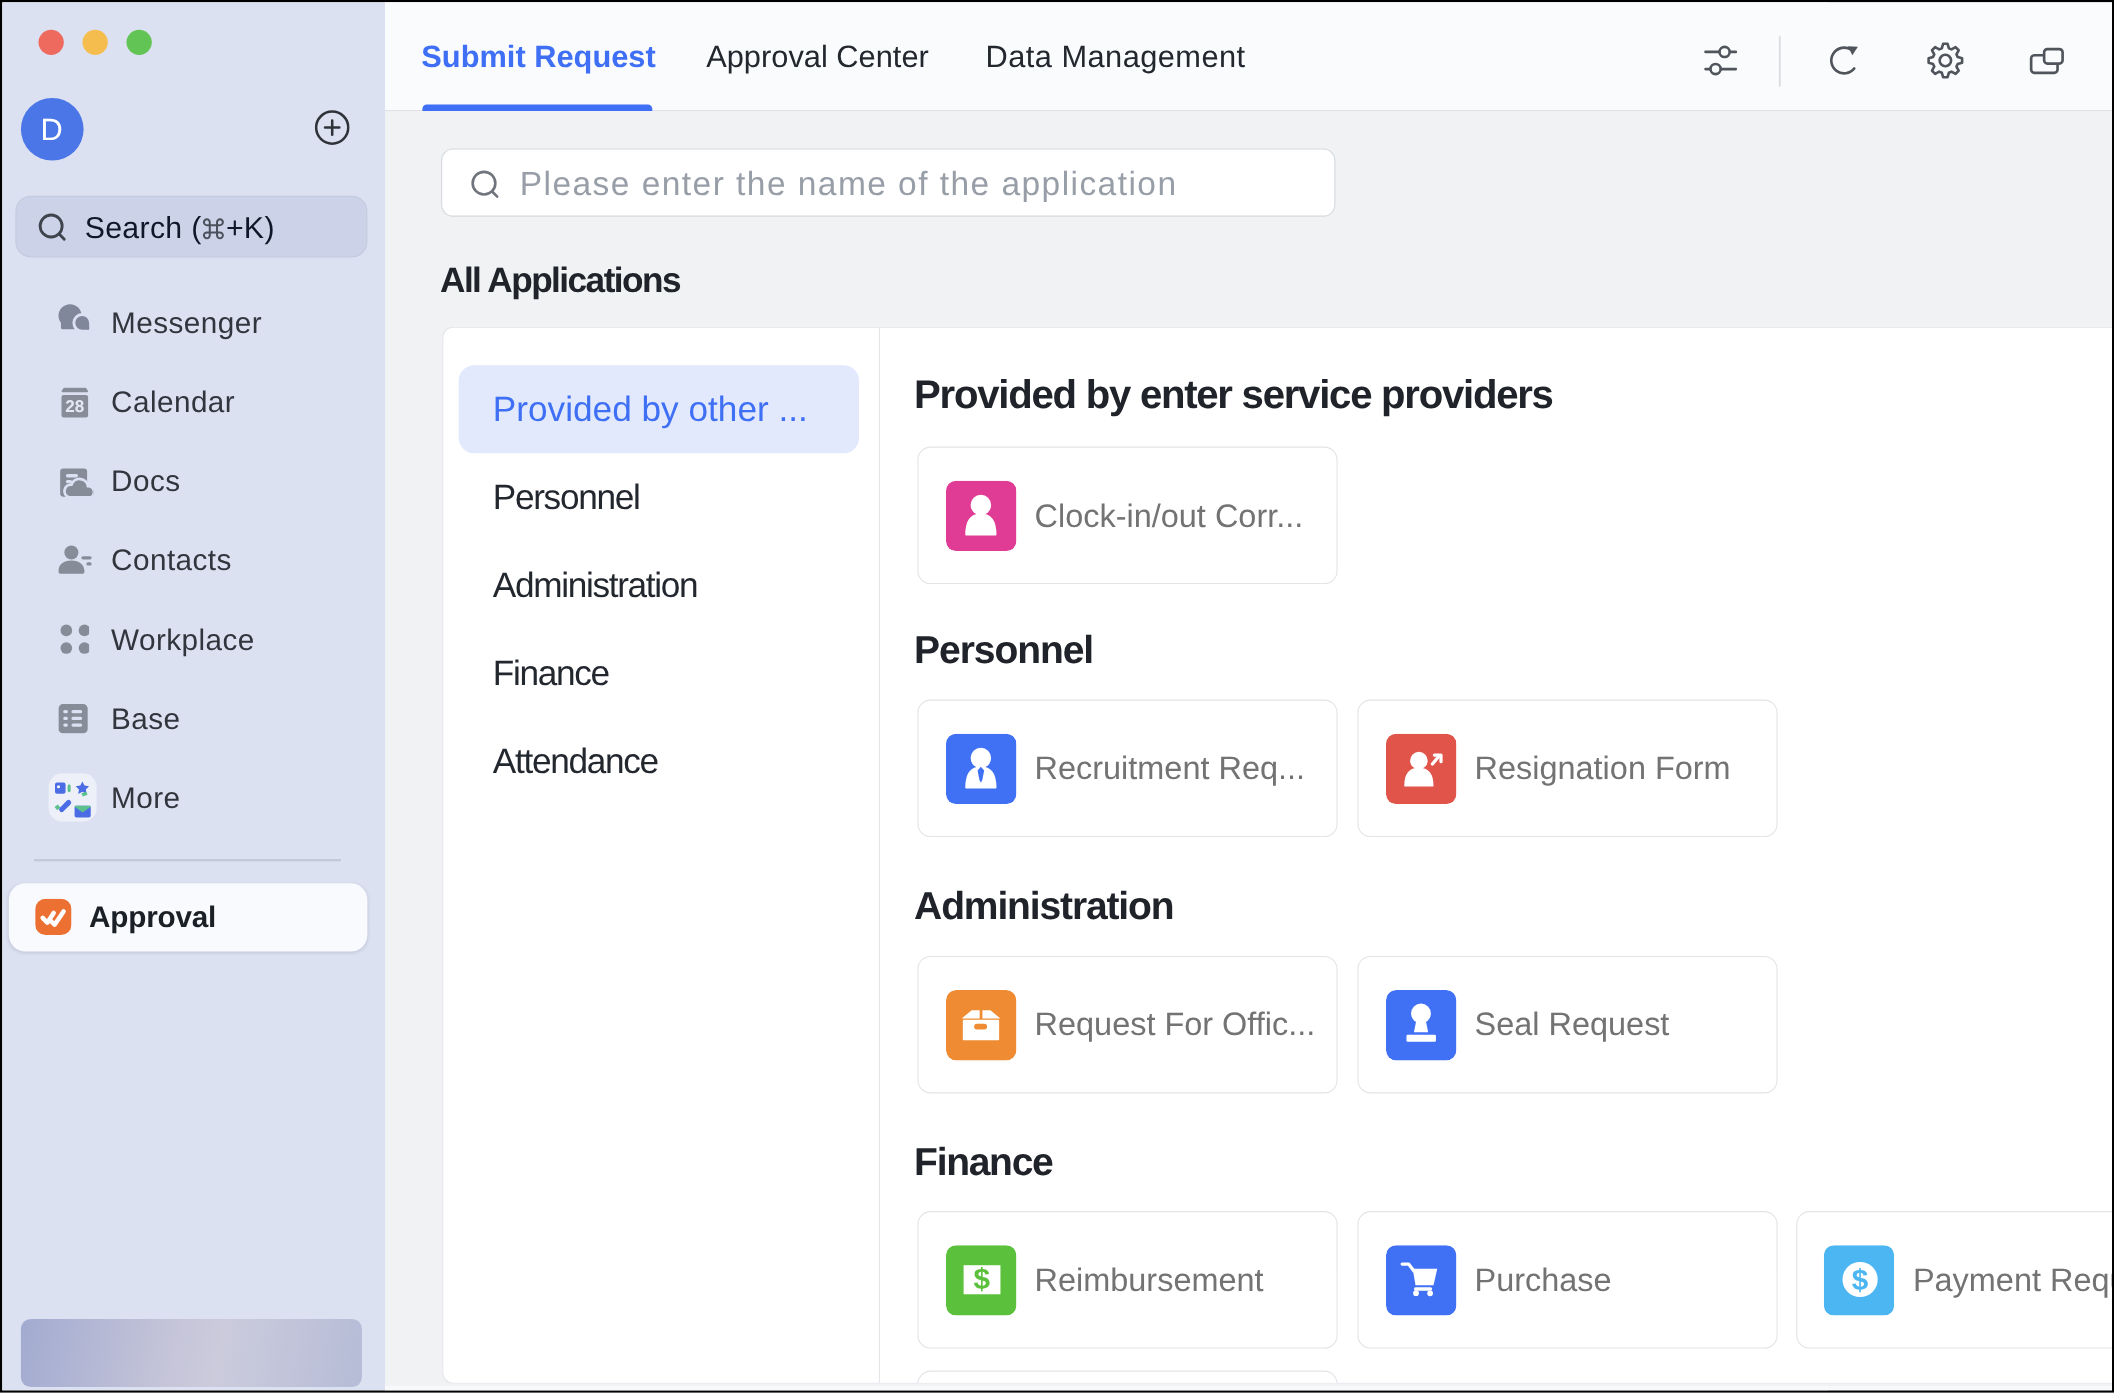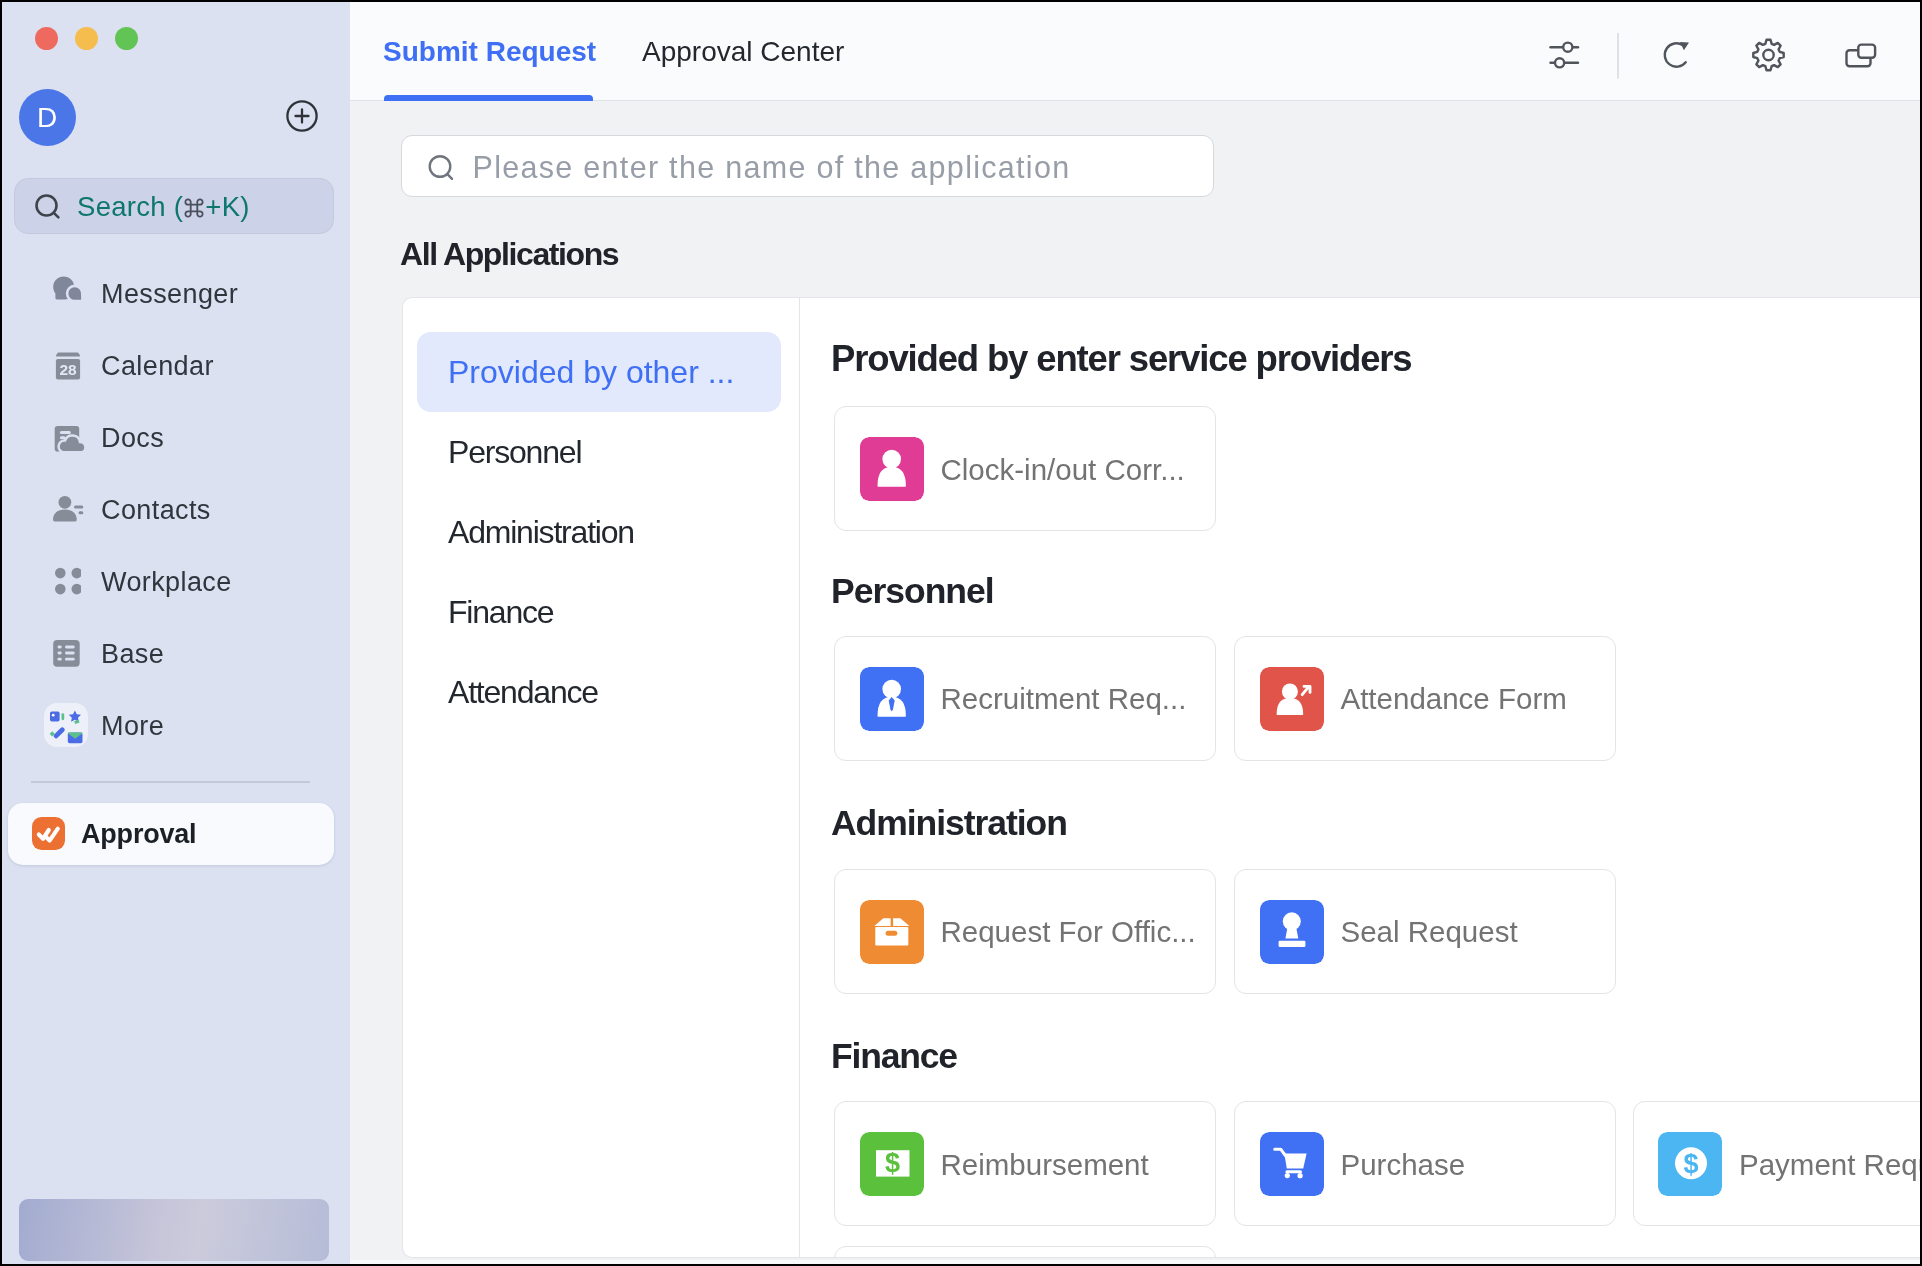--- a/index.html
+++ b/index.html
@@ -155,6 +155,7 @@
     <div id="tabbar">
       <div class="tab" id="tab1">Submit Request</div>
       <div class="tab" style="left:292px;">Approval Center</div>
+      <div class="tab" style="left:546px; letter-spacing:0.4px;">Data Management</div>
       <div id="tab-underline"></div>
       <svg class="abs" style="left:1196px; top:0;" width="340" height="99" viewBox="0 0 340 99">
         <g stroke="#50555c" stroke-width="2.4" fill="none" stroke-linecap="round">

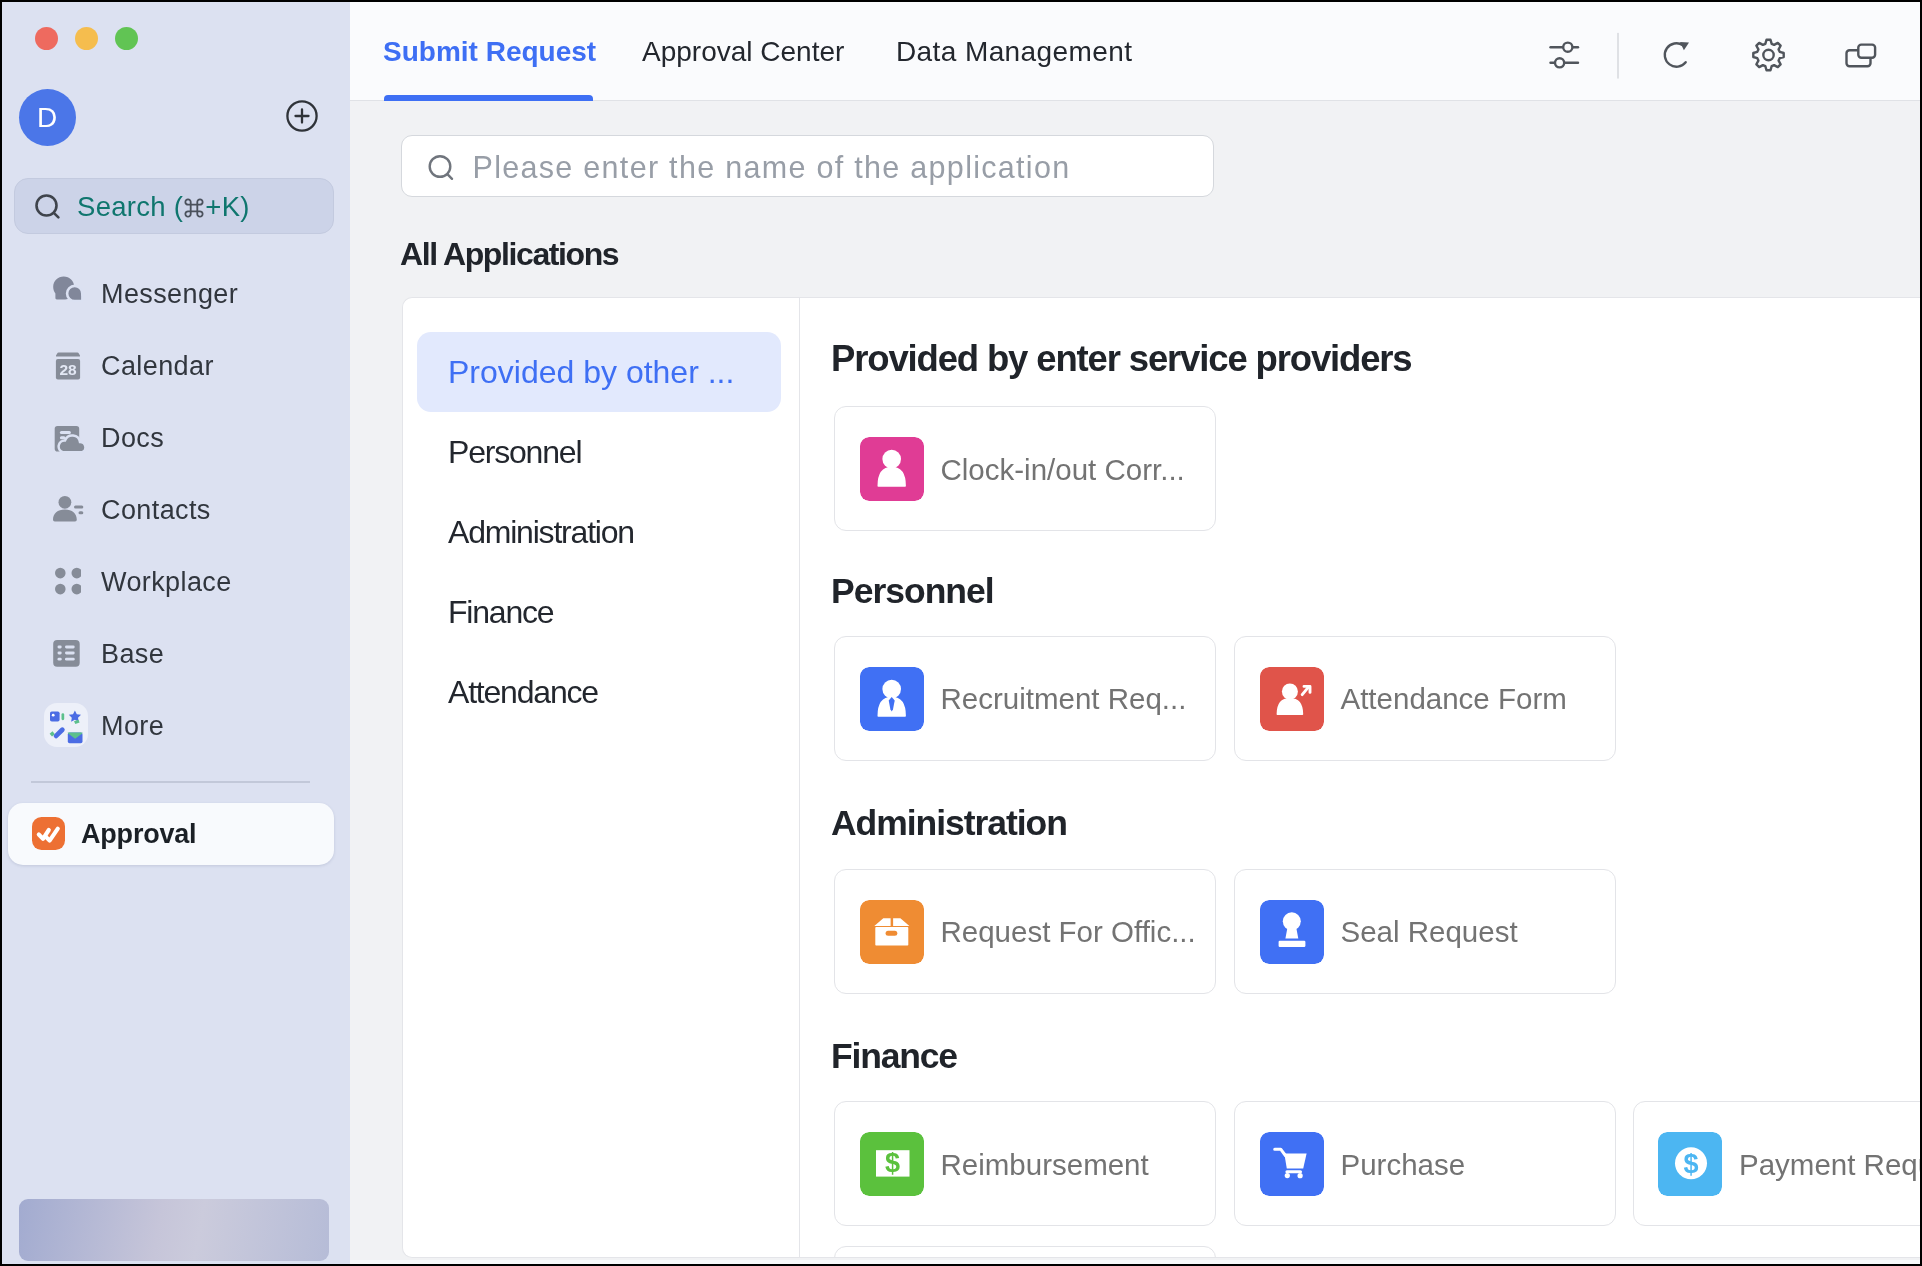--- a/index.html
+++ b/index.html
@@ -14,7 +14,7 @@
   #avatar { position:absolute; left:16.5px; top:86.5px; width:57px; height:57px; border-radius:50%; background:#4b76e8; color:#fff; font-size:28px; font-weight:500; text-align:center; line-height:57px; }
   #plusbtn { position:absolute; left:284px; top:98px; width:32px; height:32px; }
   #sb-search { position:absolute; left:12px; top:176px; width:320px; height:56px; background:#ccd3e8; border:1px solid #c3cadf; border-radius:14px; }
-  #sb-search .txt { position:absolute; left:62px; top:12px; font-size:27.5px; letter-spacing:0.3px; color:#0f766e; }
+  #sb-search .txt { position:absolute; left:62px; top:12px; font-size:27.5px; letter-spacing:0.3px; color:#0f172a; }
   .sbitem { position:absolute; left:0; width:348px; height:72px;margin-left:20px; }
   .sbitem .ic { position:absolute; left:30px; top:20px; }
   .sbitem .lb { position:absolute; left:79px; top:50%; transform:translateY(-50%); font-size:27px; letter-spacing:0.4px; color:#31363e; }

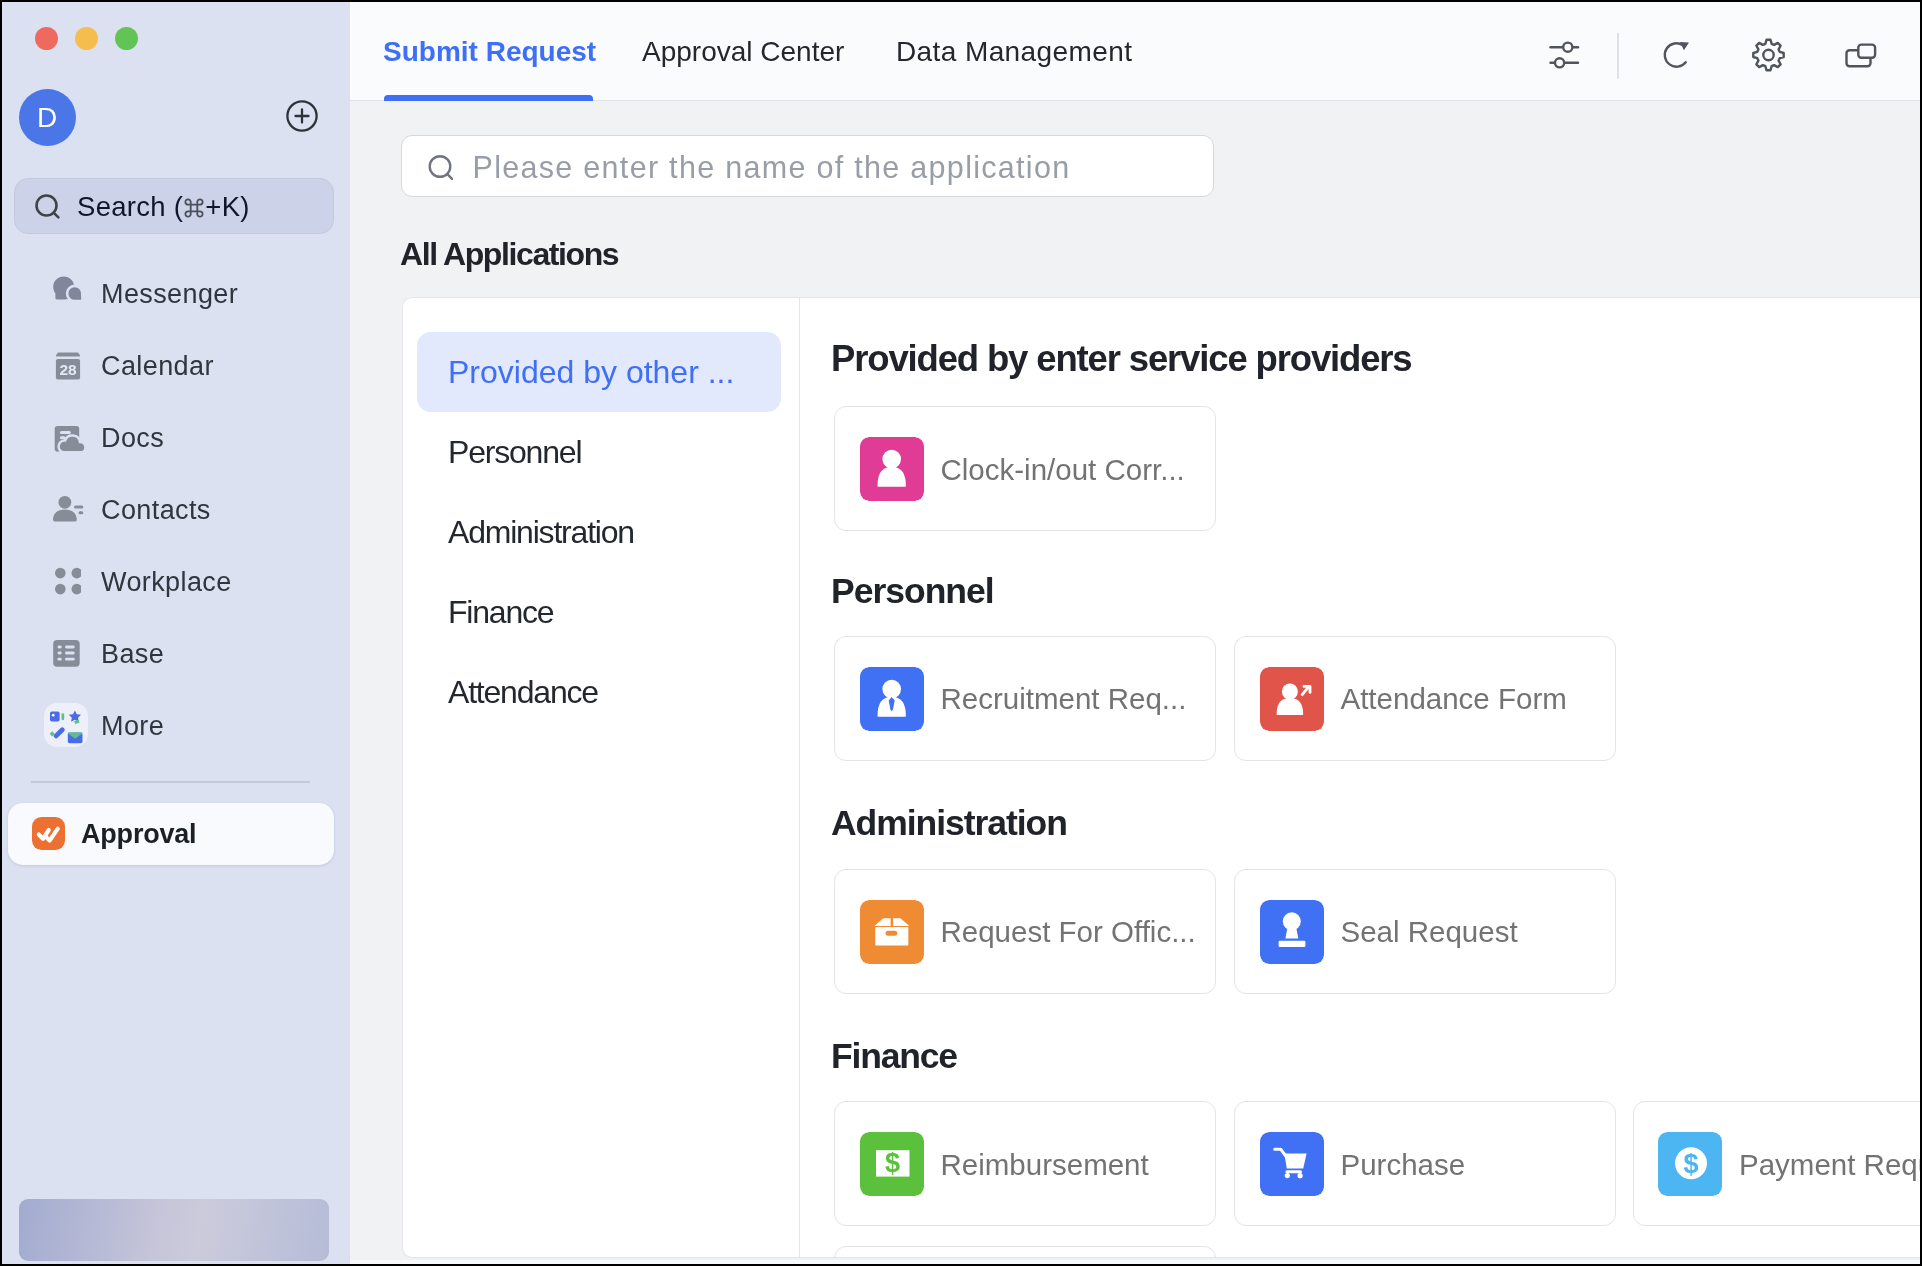--- a/index.html
+++ b/index.html
@@ -221,7 +221,7 @@
             <path d="M42.2 27.6 L48 20.6" stroke="#fff" stroke-width="2.9" stroke-linecap="round"></path>
             <path d="M44 19.4 L50 19.4 L50 25.4" fill="none" stroke="#fff" stroke-width="2.9" stroke-linecap="round" stroke-linejoin="round"></path>
           </svg>
-        <div class="clb">Attendance Form</div>
+        <div class="clb">Resignation Form</div>
       </div>
 
       <div class="h2s" style="top:505px;">Administration</div>

